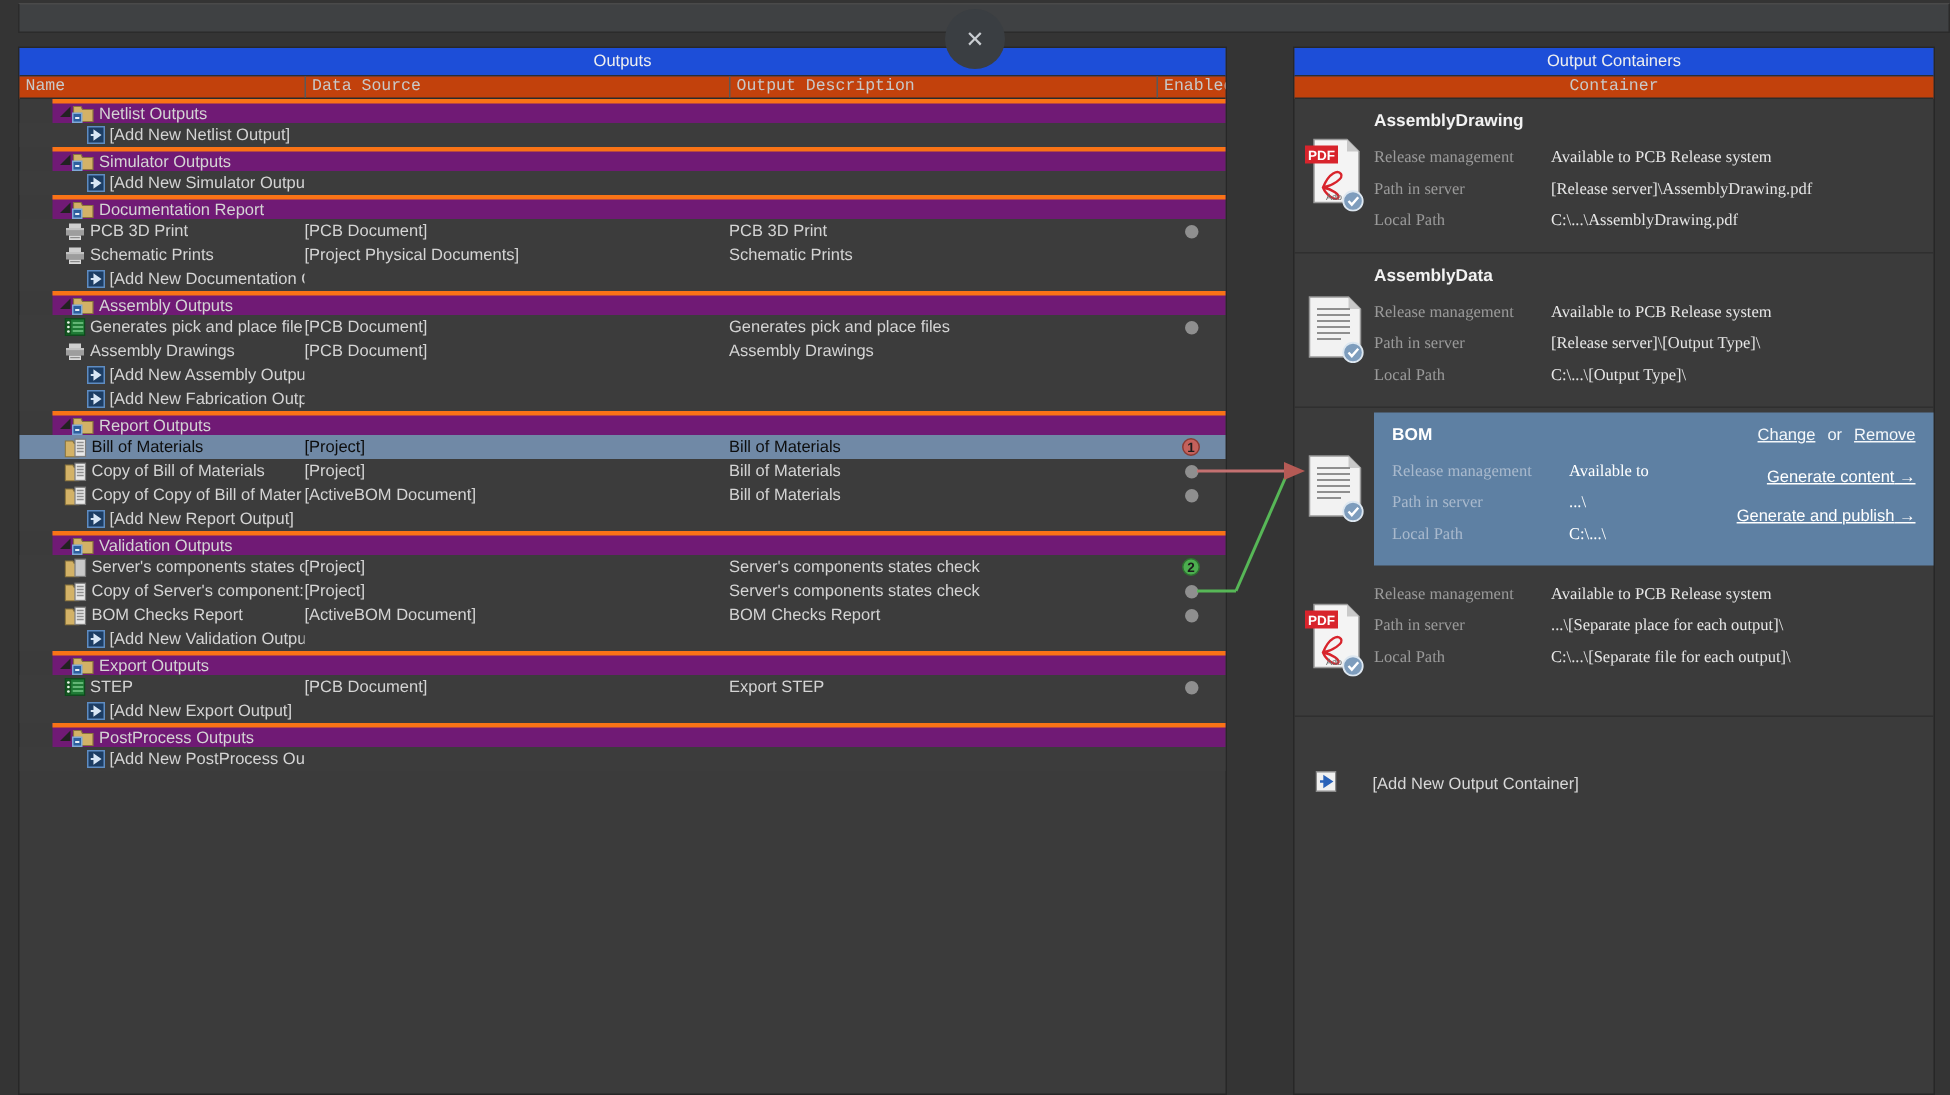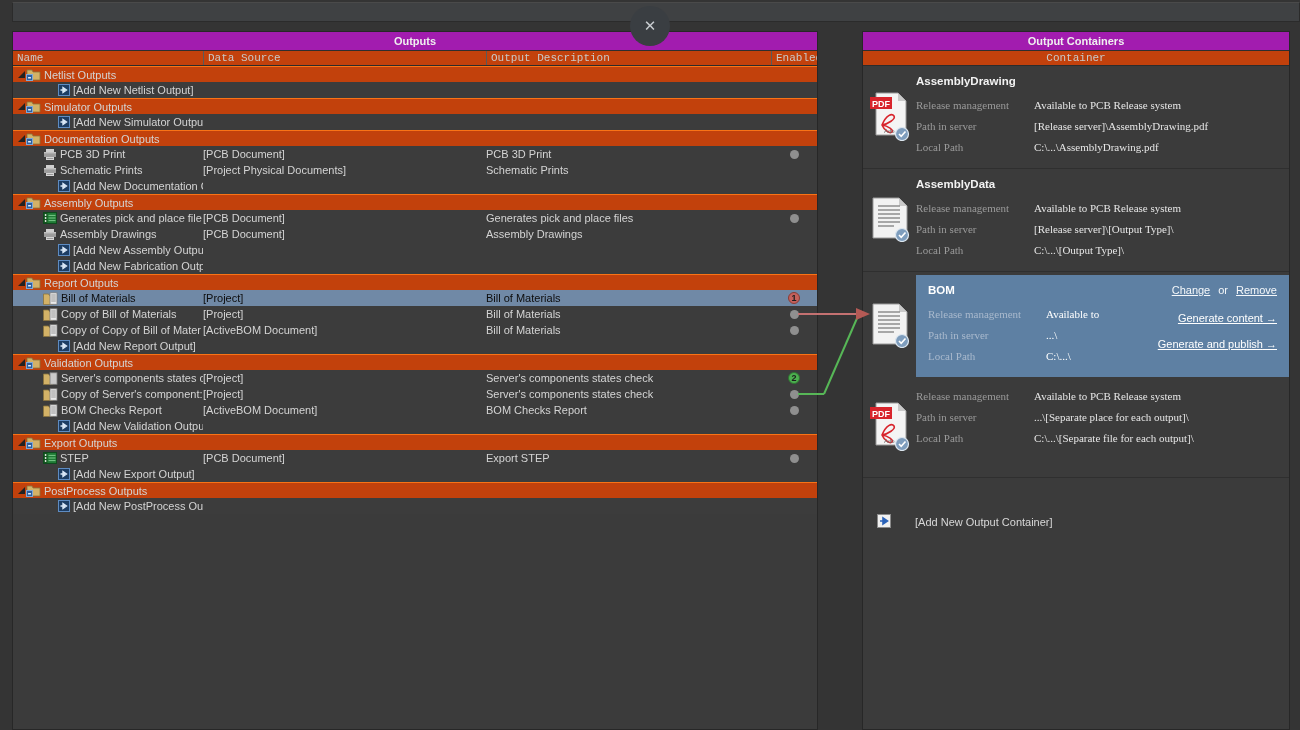--- a/index.html
+++ b/index.html
@@ -30,8 +30,8 @@
   #outputs-panel { left:12px; width:806px; }
   #containers-panel { left:862px; width:428px; }
   .panel-title {
-    height:19px; background:#a21caf; border-bottom:1px solid #2e2e2e;
-    color:#efefef; font-weight:bold; text-align:center; line-height:18px;
+    height:19px; background:#1d4ed8; border-bottom:1px solid #2e2e2e;
+    color:#efefef; font-weight:normal; text-align:center; line-height:18px;
   }
   .col-header {
     height:15px; background:#c2410c; border-bottom:1px solid #2c2c2c;

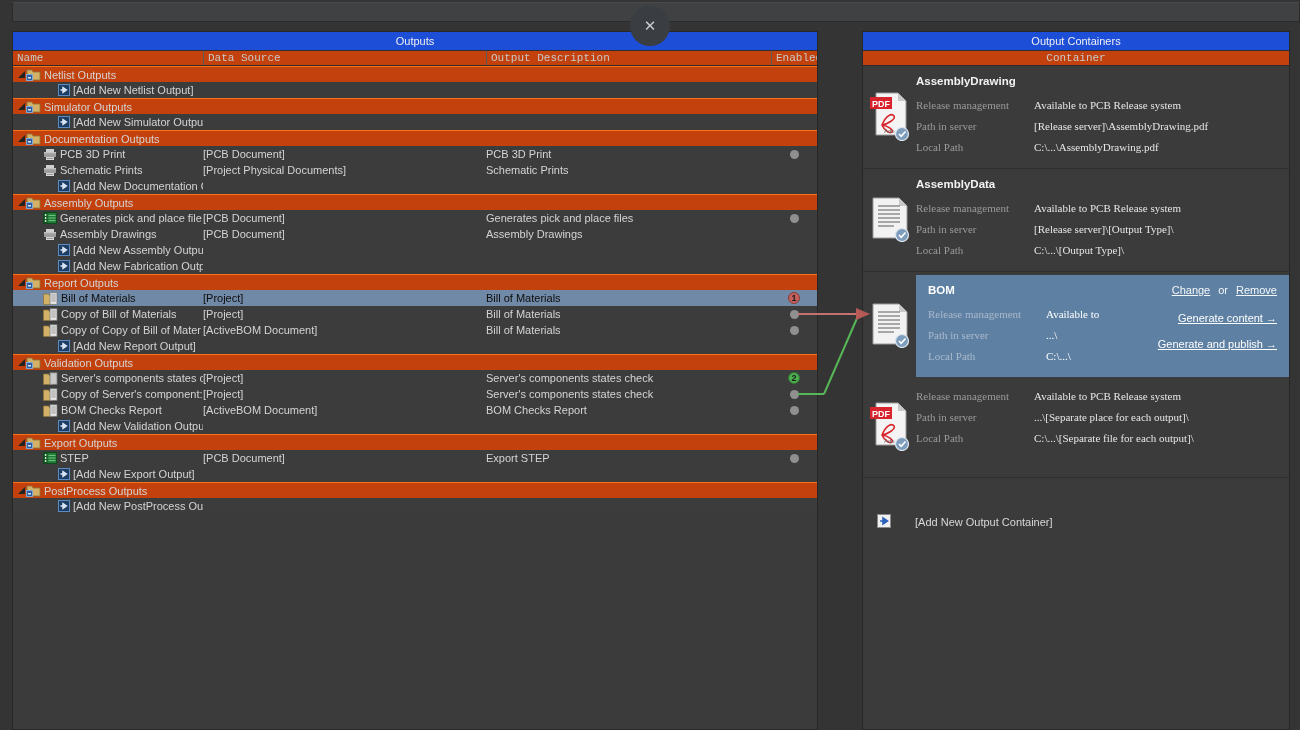--- a/index.html
+++ b/index.html
@@ -46,7 +46,7 @@
     display:grid; grid-template-columns:190px 283px 285px 1fr;
     height:16px; line-height:16px; background:#3c3c3c; cursor:default;
   }
-  .out-row.group { background:#c2410c; border-top:1px solid #f97316; }
+  .out-row.group { background:#701a75; border-top:3px solid #f97316;margin-left:22px; }
   .out-row.selected { background:#7089a6; color:#0d0d0d; }
   .out-row .cell { overflow:hidden; white-space:nowrap; }
   .name-cell { display:flex; align-items:center; }

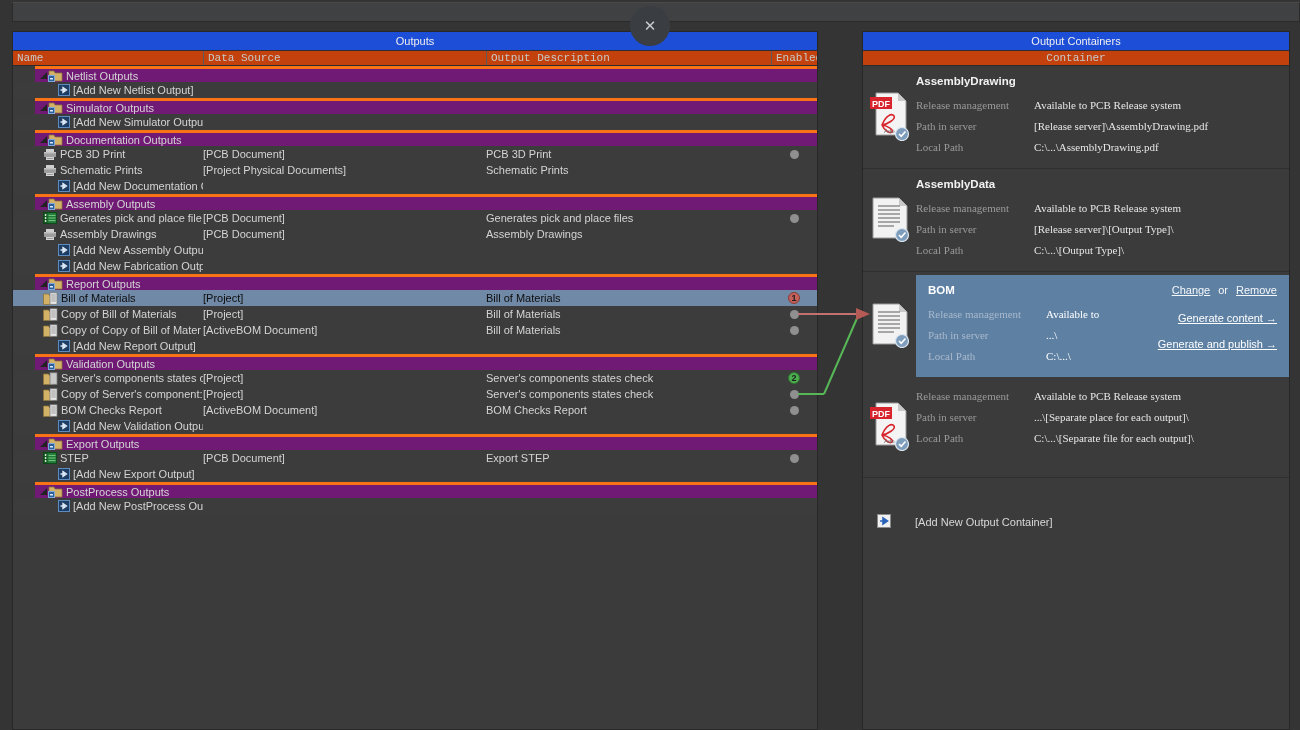--- a/index.html
+++ b/index.html
@@ -184,7 +184,7 @@
               <rect x="2" y="9" rx="0.5" width="3" height="1.4" fill="#e8eef6"></rect>
             </svg>
           </span>
-          <span class="lbl">Documentation Outputs</span>
+          <span class="lbl">Documentation Report</span>
         </div>
         <div class="cell"></div>
         <div class="cell"></div>

